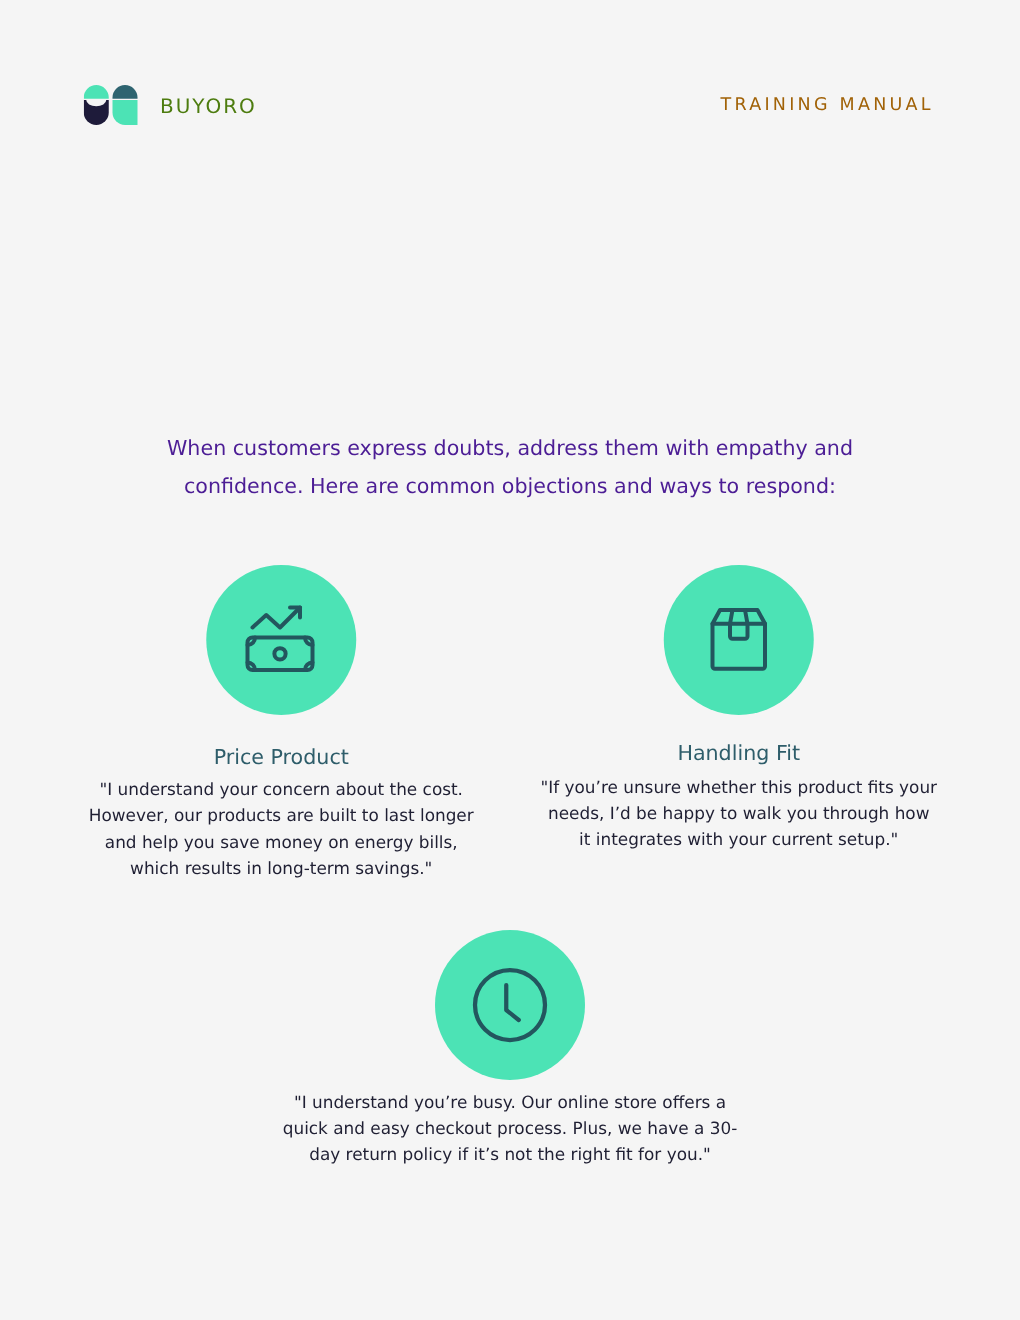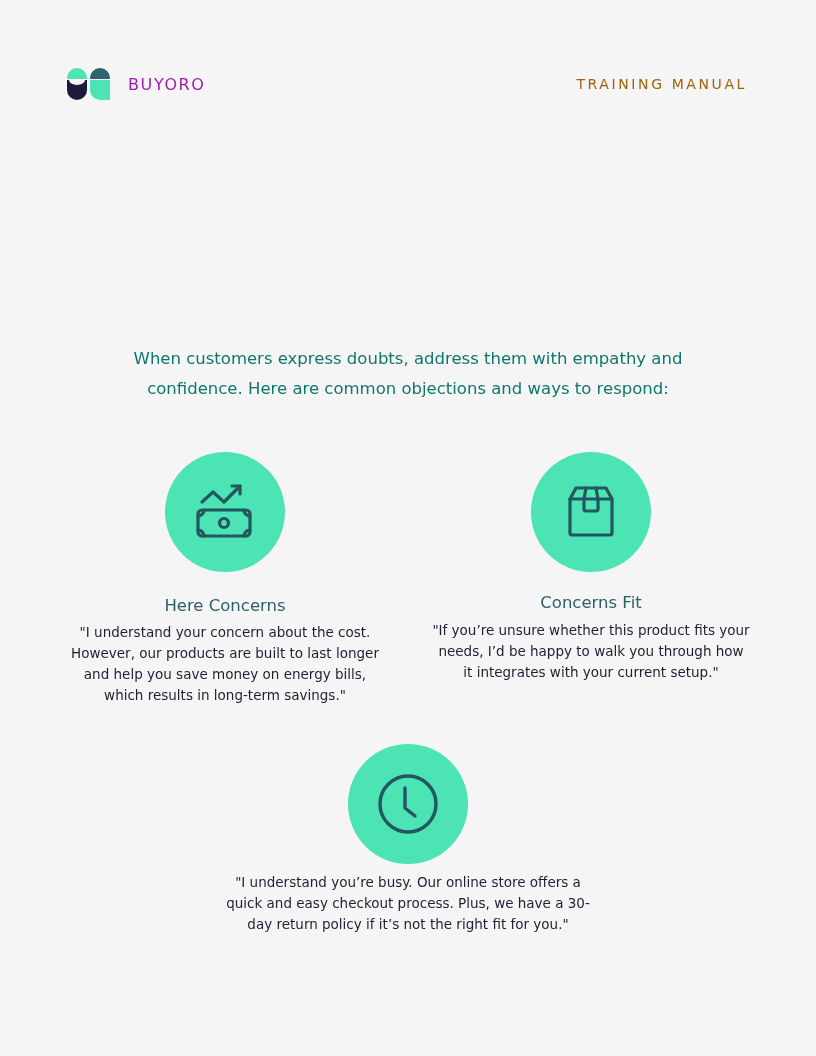--- a/index.html
+++ b/index.html
@@ -38,7 +38,7 @@
       font-family: "DejaVu Sans", sans-serif;
       font-size: 16px;
       letter-spacing: 1.6px;
-      color: #a21caf;
+      color: #4d7c0f;
     }
     .doc-type {
       font-family: "DejaVu Sans", sans-serif;

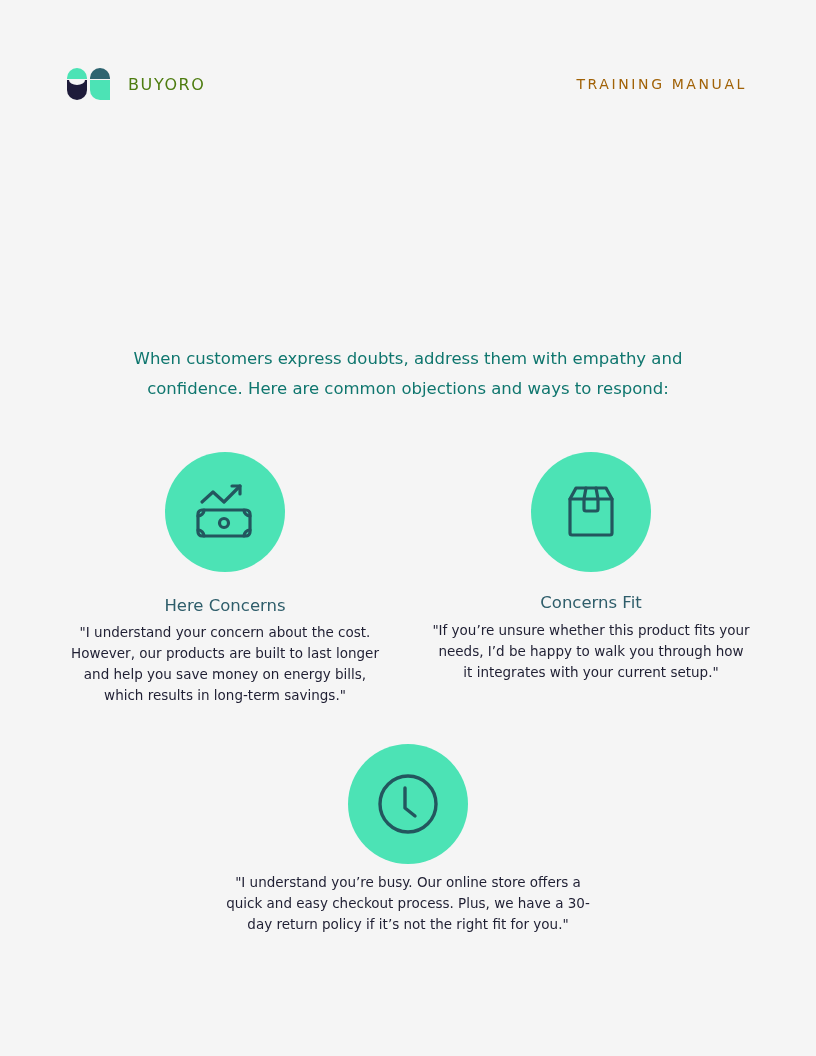--- a/index.html
+++ b/index.html
@@ -68,7 +68,7 @@
       text-align: center;
       font-size: 16.5px;
       line-height: 30px;
-      color: #0f766e;
+      color: #4c1d95;
       margin: 0;
     }
     .card {

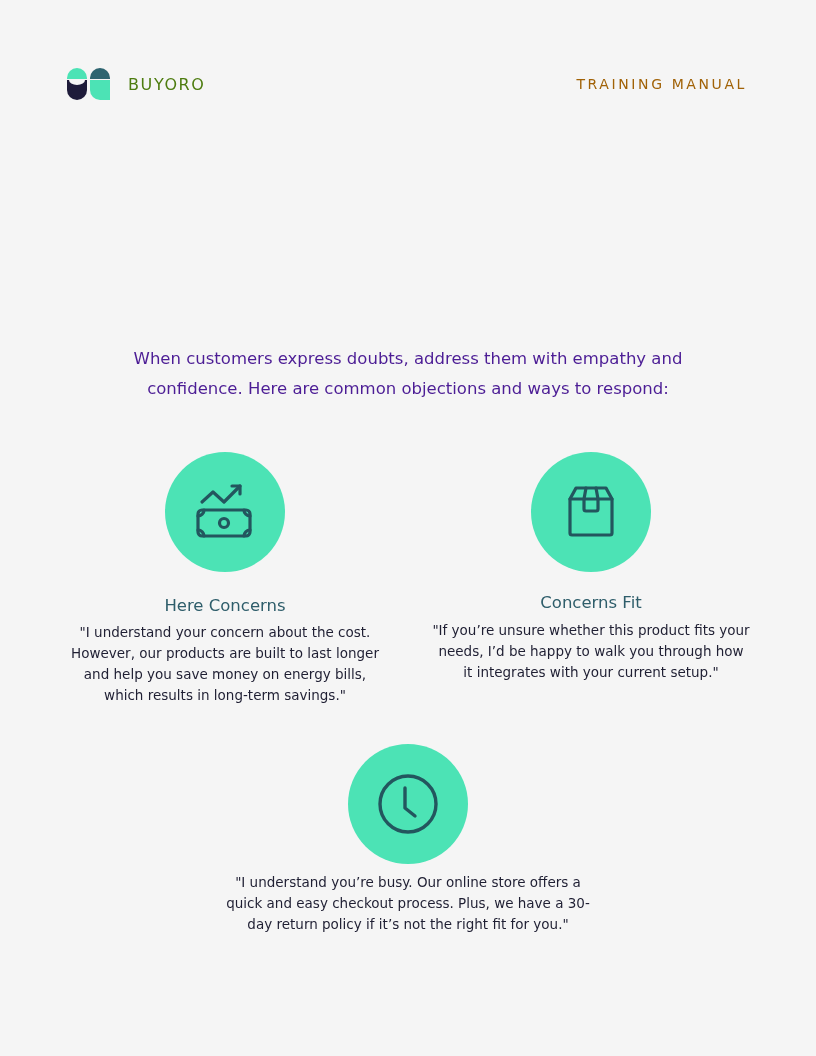--- a/index.html
+++ b/index.html
@@ -153,7 +153,7 @@
       <path d="M53 58 A6 6 0 0 1 59 52"></path>
     </svg>
   </div>
-  <h2 class="card-title">Here Concerns</h2>
+  <h2 class="card-title">Price Product</h2>
   <p class="card-text">"I understand your concern about the cost. However, our products are built to last longer and help you save money on energy bills, which results in long-term savings."</p>
 </section>
 

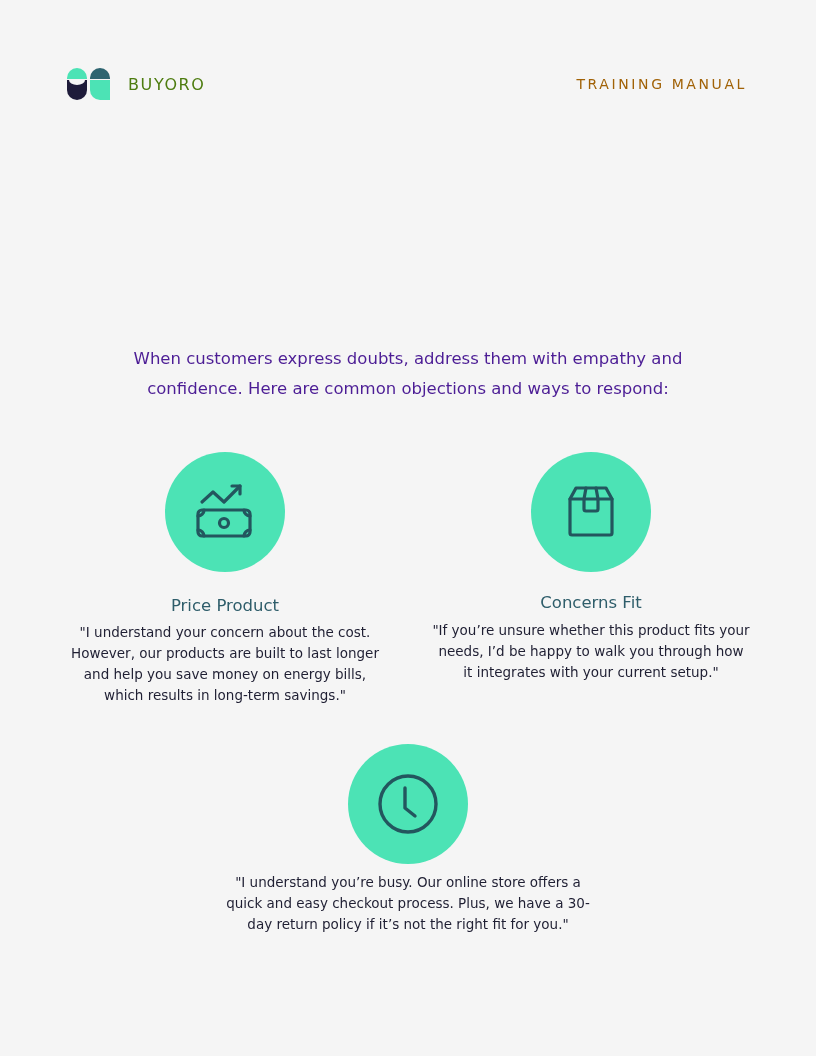--- a/index.html
+++ b/index.html
@@ -165,7 +165,7 @@
       <path d="M29 10 L27 21 L27 31 A2 2 0 0 0 29 33 L39 33 A2 2 0 0 0 41 31 L41 21 L39 10"></path>
     </svg>
   </div>
-  <h2 class="card-title">Concerns Fit</h2>
+  <h2 class="card-title">Handling Fit</h2>
   <p class="card-text">"If you’re unsure whether this product fits your needs, I’d be happy to walk you through how it integrates with your current setup."</p>
 </section>
 

